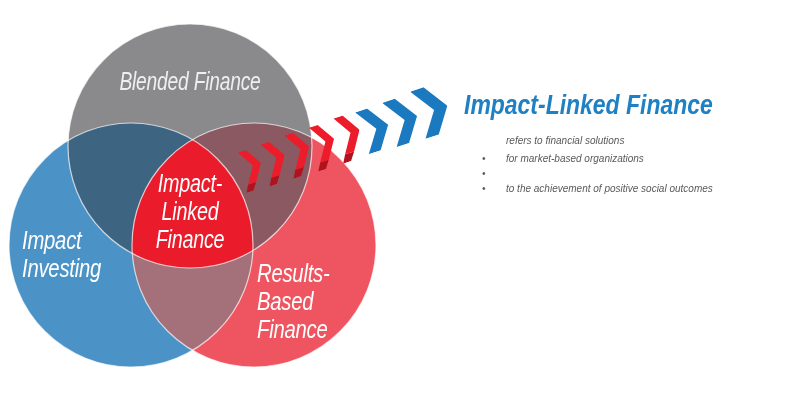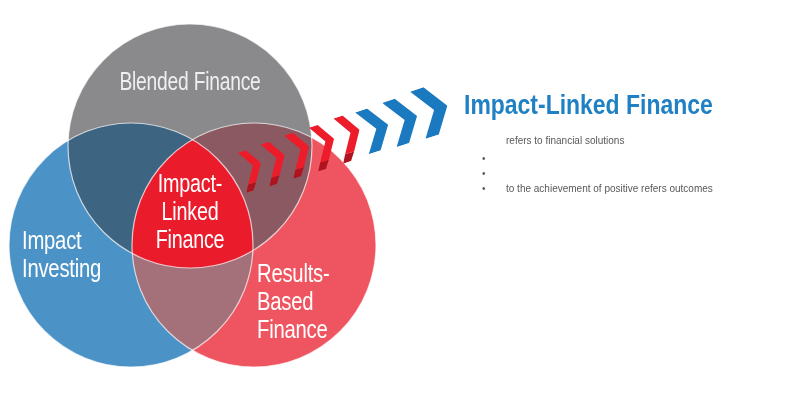--- a/index.html
+++ b/index.html
@@ -9,6 +9,7 @@
     overflow:hidden;
     background:#fff;
     font-family:"Liberation Sans",sans-serif;
+    font-style:italic;
   }
   
   .venn{position:absolute;left:0;top:0;width:400px;height:400px;z-index:1;}

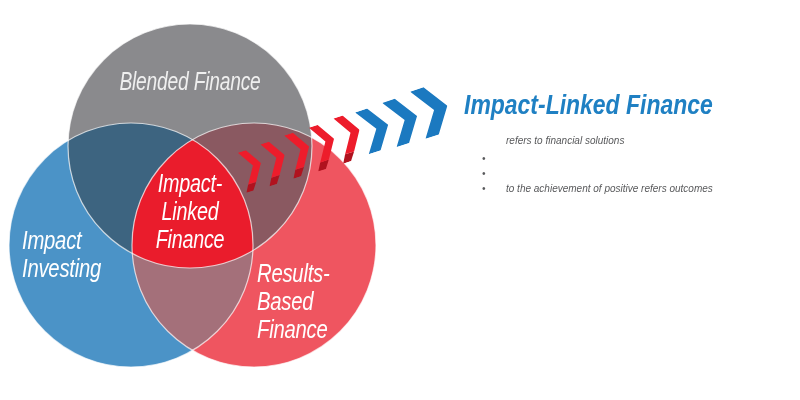--- a/index.html
+++ b/index.html
@@ -144,6 +144,7 @@
     </div>
     <div class="brow">
       <span class="bdot">•</span>
+      <span class="btext">for market-based organizations</span>
     </div>
     <div class="brow">
       <span class="bdot">•</span>

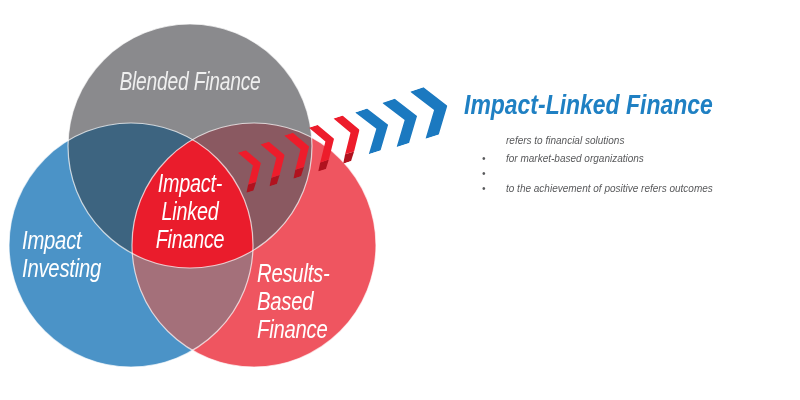--- a/index.html
+++ b/index.html
@@ -151,7 +151,7 @@
     </div>
     <div class="brow">
       <span class="bdot">•</span>
-      <span class="btext">to the achievement of positive refers outcomes</span>
+      <span class="btext">to the achievement of positive social outcomes</span>
     </div>
   </div>
 

